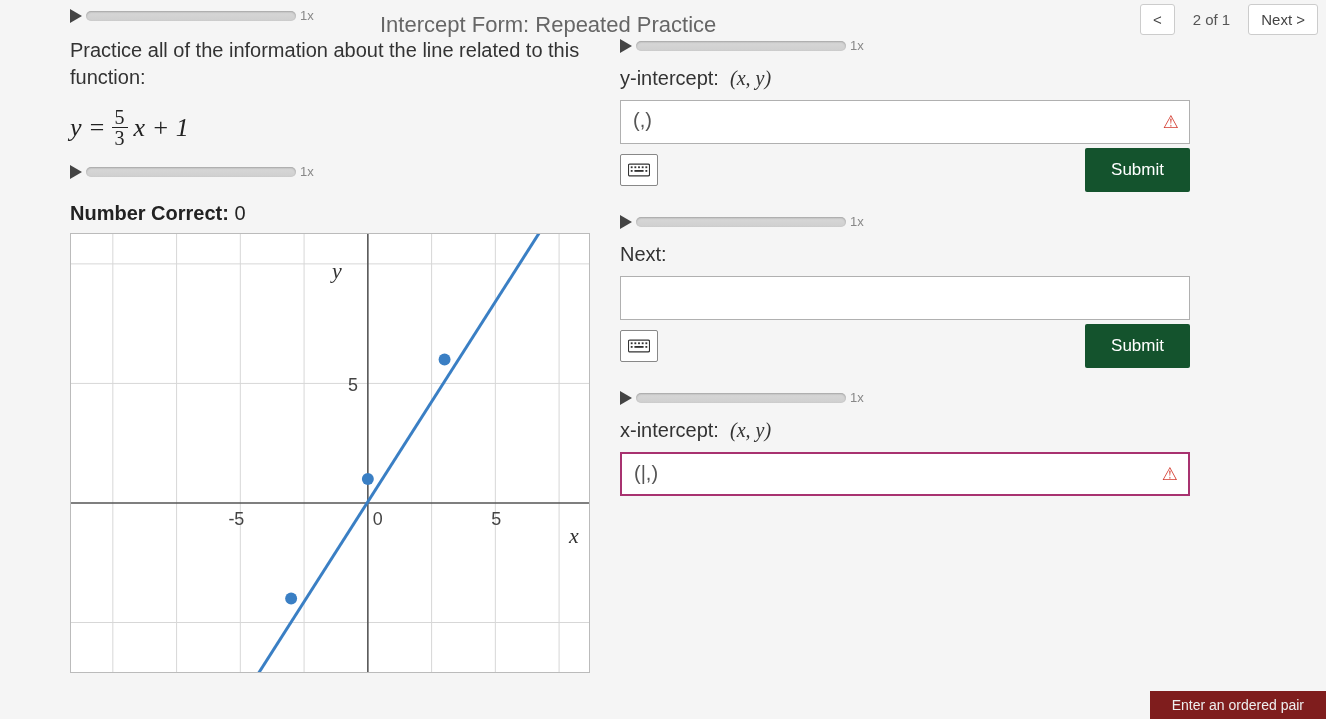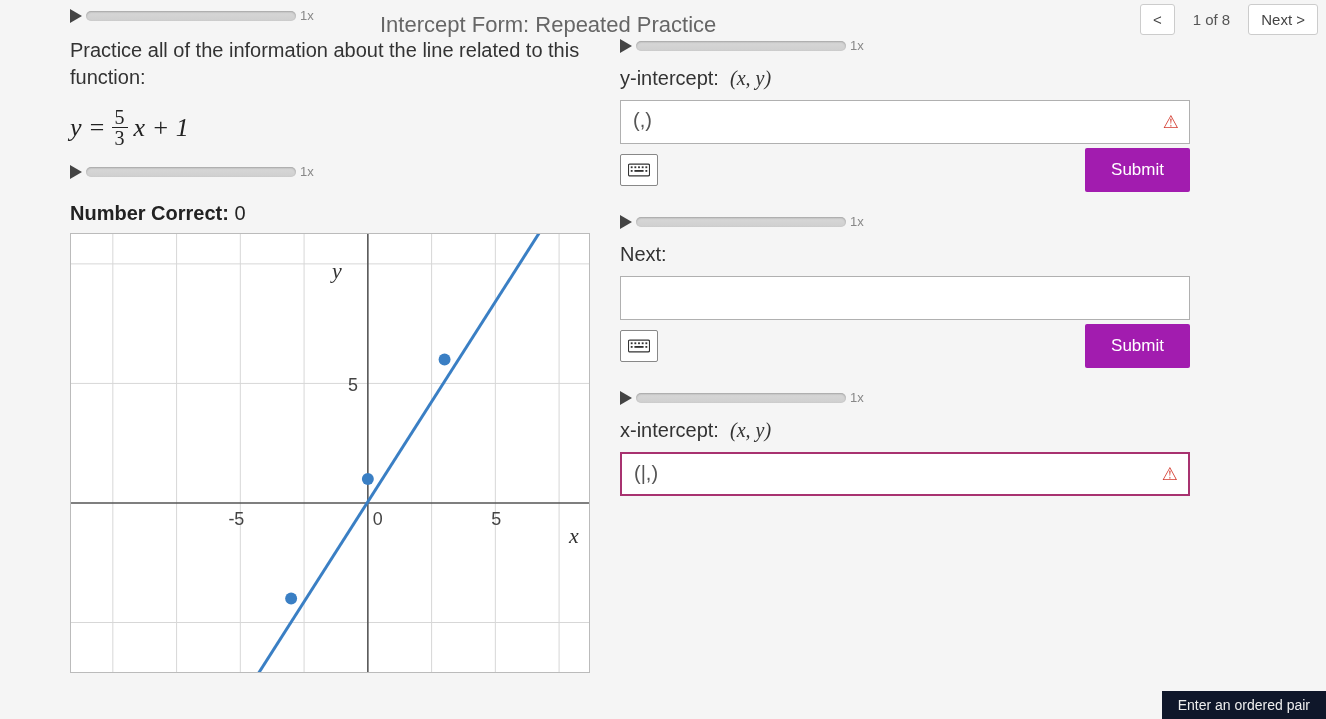--- a/index.html
+++ b/index.html
@@ -207,7 +207,7 @@
 <div class="title-cut">Intercept Form: Repeated Practice</div>
 <div class="top-bar">
   <button class="nav-btn">&lt;</button>
-  <div class="counter">1 of 8</div>
+  <div class="counter">2 of 1</div>
   <button class="nav-btn">Next  &gt;</button>
 </div>
 

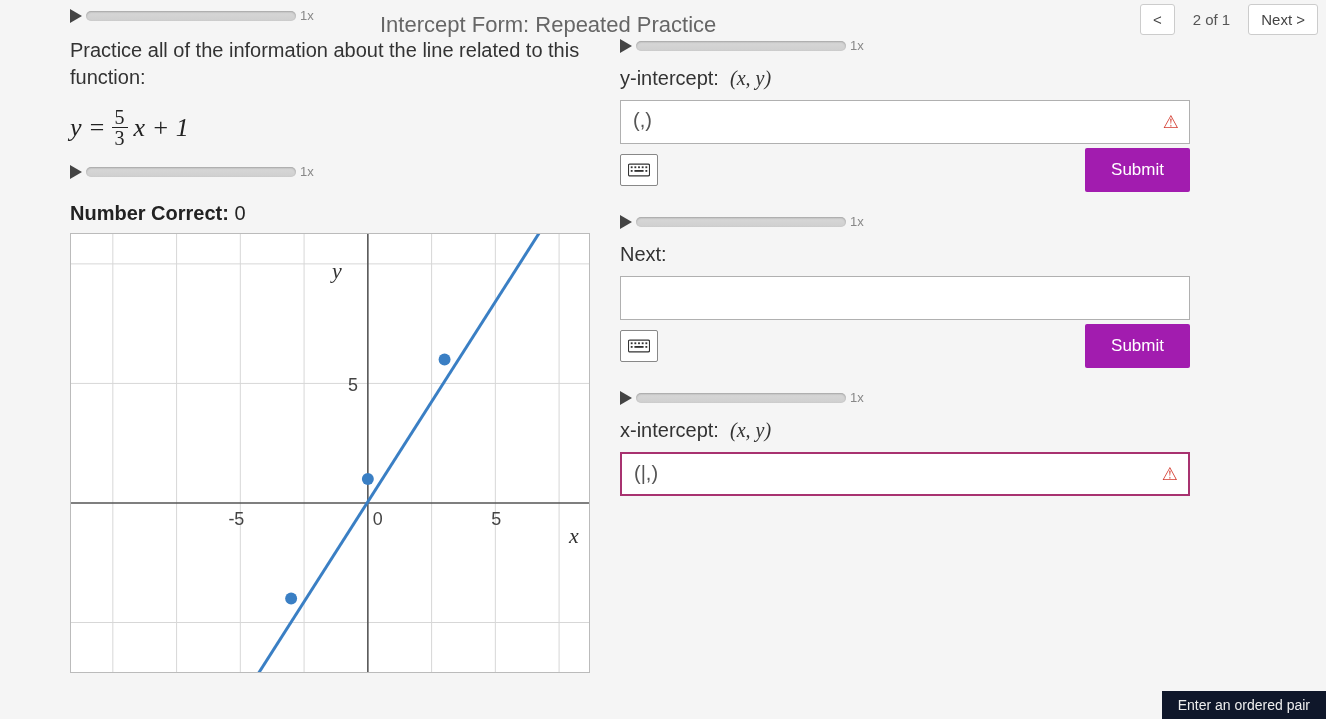--- a/index.html
+++ b/index.html
@@ -182,7 +182,7 @@
   }
   .kbd-btn svg { width: 22px; height: 14px; }
   .submit-btn {
-    background: #a21caf;
+    background: #14532d;
     color: #fff;
     border: none;
     padding: 12px 26px;

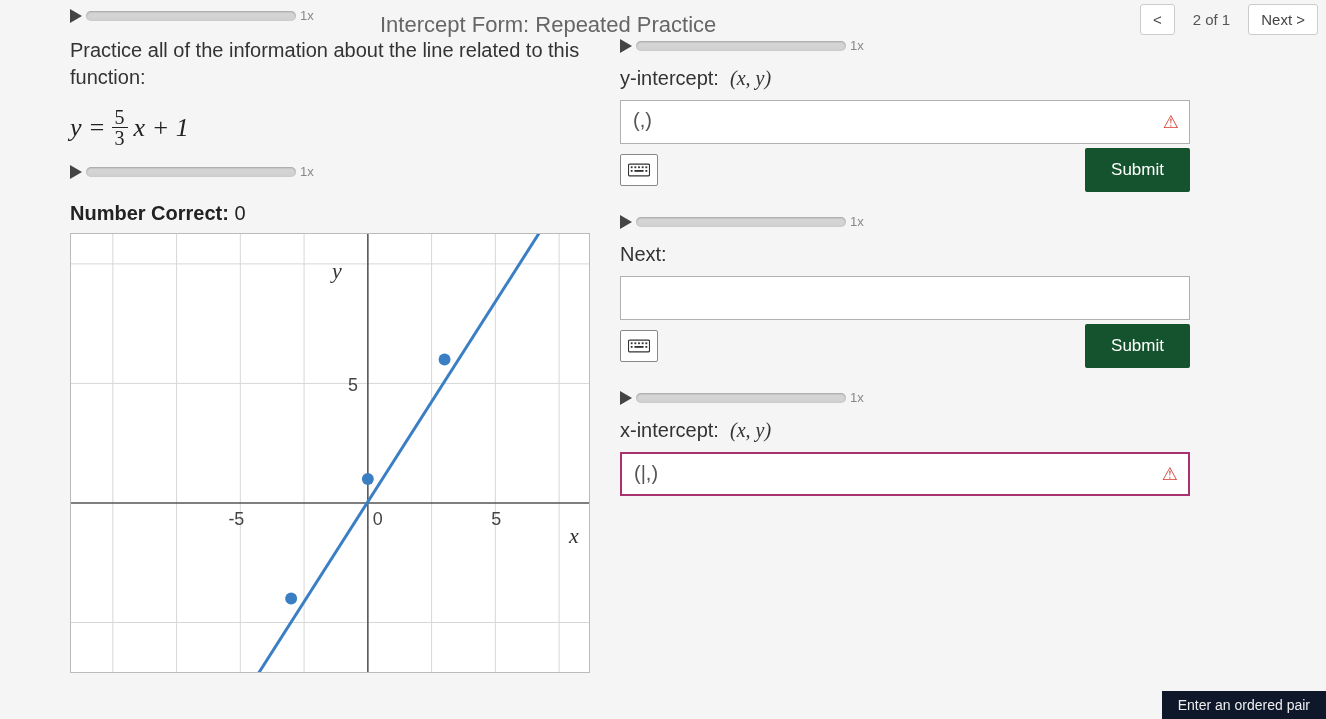--- a/index.html
+++ b/index.html
@@ -194,10 +194,10 @@
     position:absolute;
     right:0;
     bottom:0;
-    background:#0f172a;
+    background:#7f1d1d;
     color:#eee;
     font-size:14px;
-    padding:6px 16px;
+    padding:6px 22px;
     white-space:nowrap;
   }
 </style>

